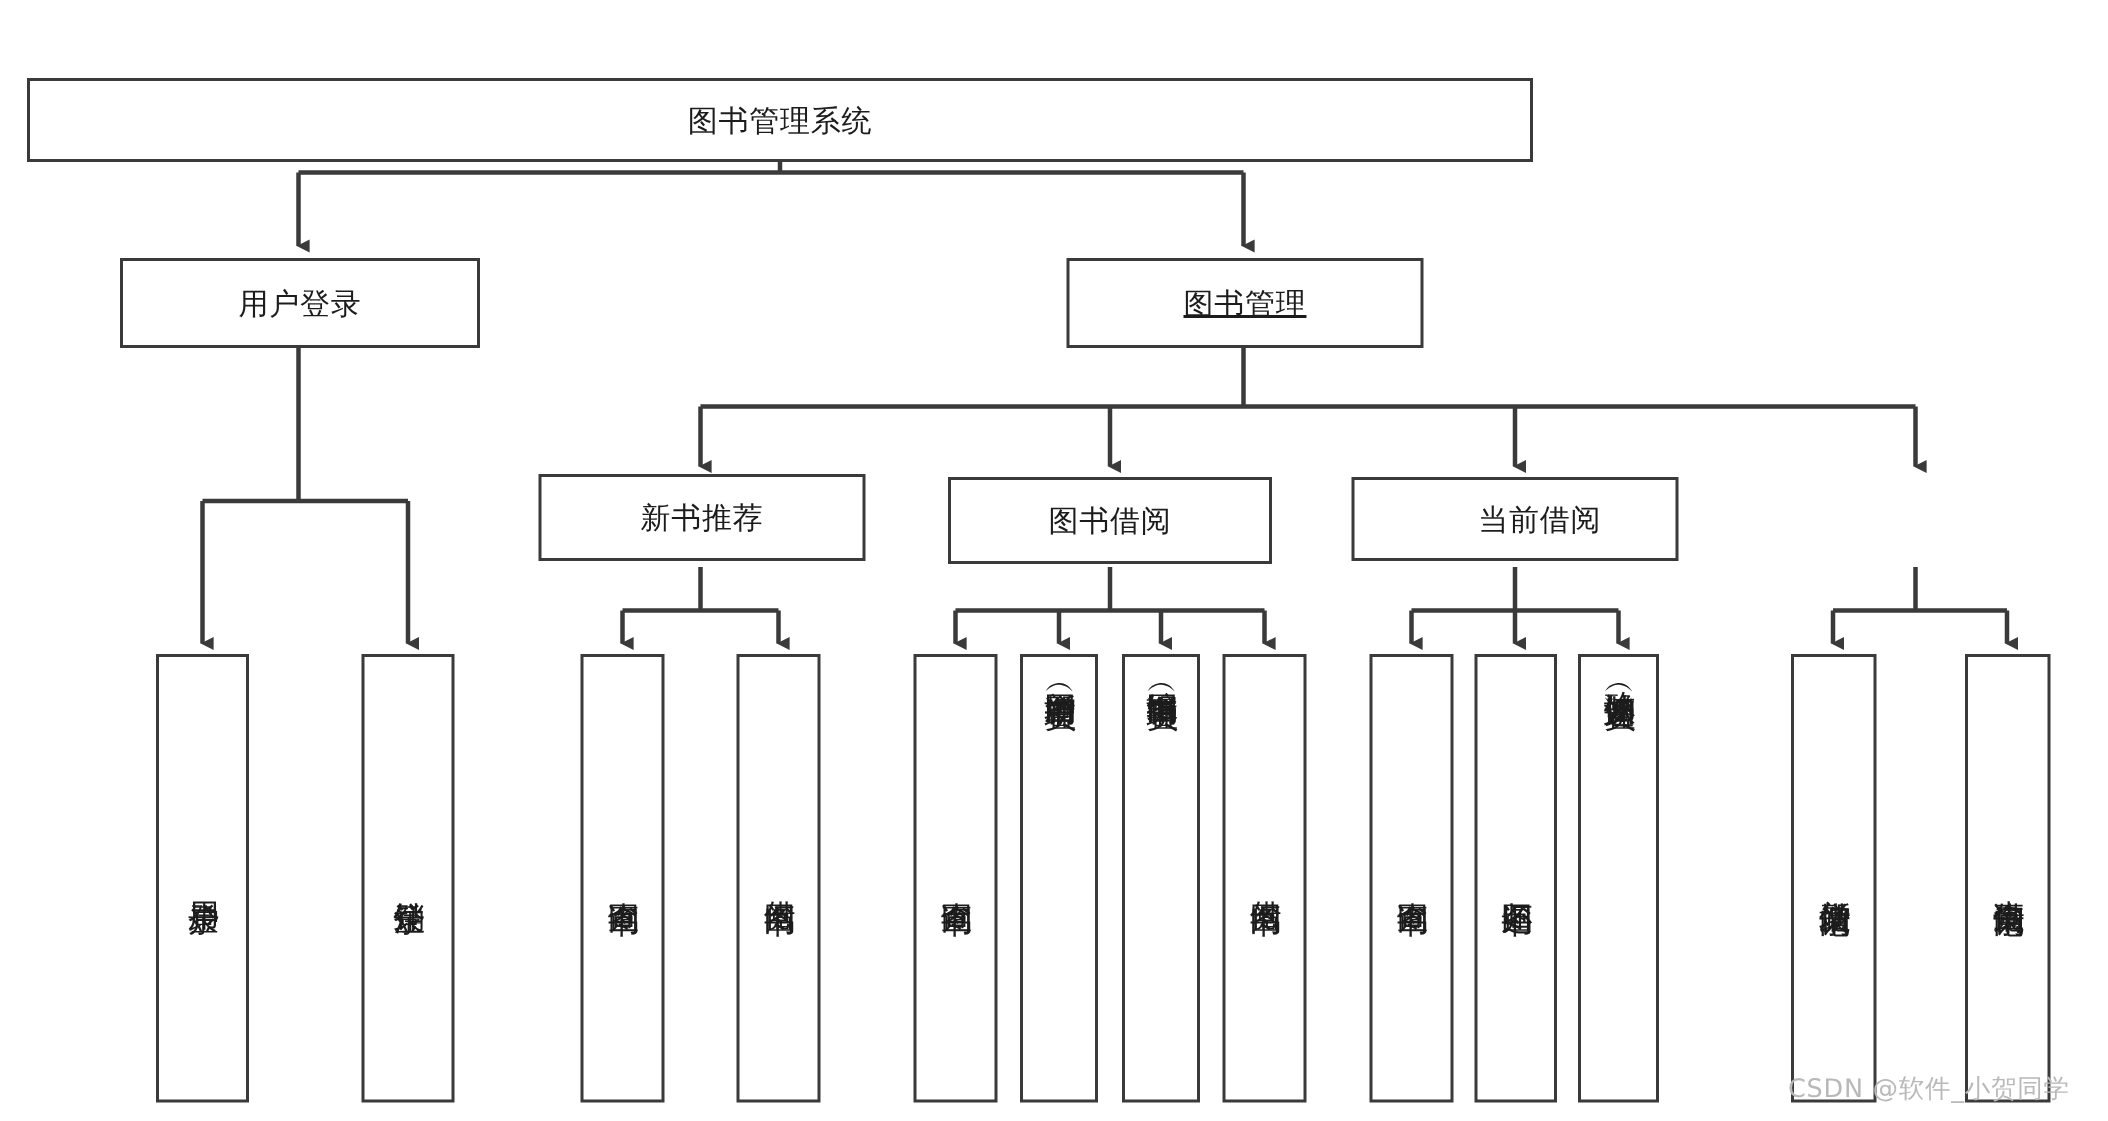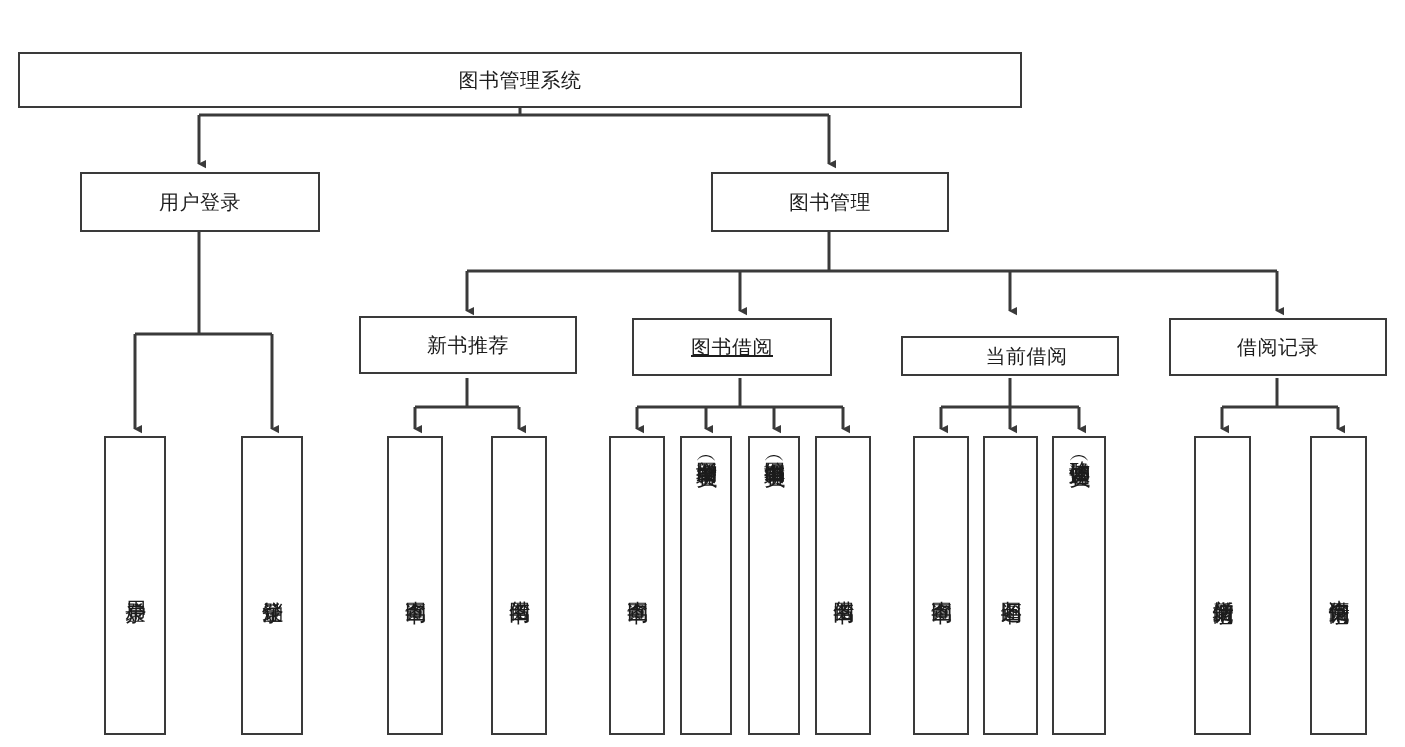--- a/index.html
+++ b/index.html
@@ -133,7 +133,7 @@
   <div class="node" style="left:80px; top:172px; width:240px; height:60px;">
     <span class="node-label">用户登录</span>
   </div>
-  <div class="node" style="left:711px; top:172px; width:238px; height:60px;">
+  <div class="node" style="left:711px; top:172px; width:238px; height:60px;text-decoration:underline;">
     <span class="node-label">图书管理</span>
   </div>
 

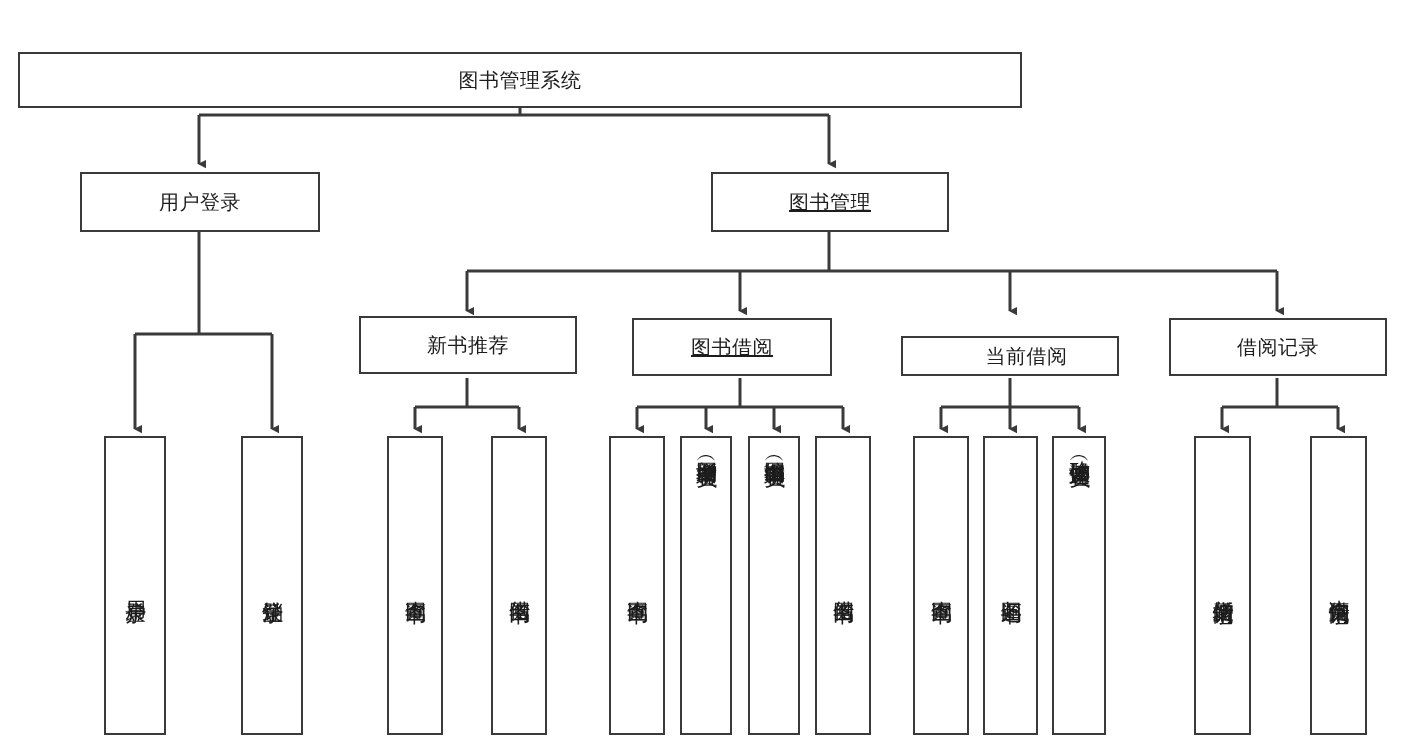--- a/index.html
+++ b/index.html
@@ -140,7 +140,7 @@
   <div class="node" style="left:359px; top:316px; width:218px; height:58px;">
     <span class="node-label">新书推荐</span>
   </div>
-  <div class="node" style="left:632px; top:318px; width:200px; height:58px;text-decoration:underline;">
+  <div class="node" style="left:632px; top:318px; width:216px; height:58px;">
     <span class="node-label">图书借阅</span>
   </div>
   <div class="node" style="left:901px; top:336px; width:218px; height:40px;padding-left:33px;">

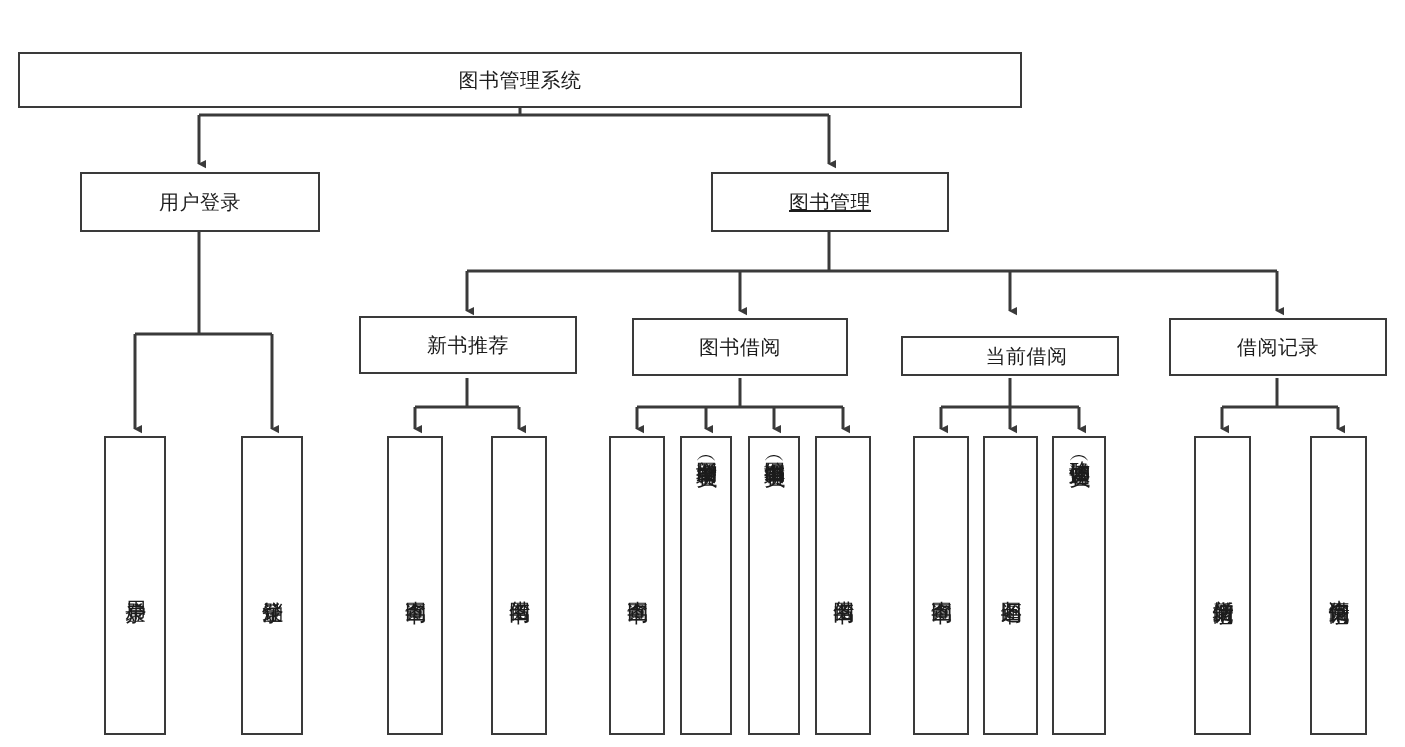--- a/index.html
+++ b/index.html
@@ -143,7 +143,7 @@
   <div class="node" style="left:632px; top:318px; width:216px; height:58px;">
     <span class="node-label">图书借阅</span>
   </div>
-  <div class="node" style="left:901px; top:336px; width:218px; height:40px;padding-left:33px;">
+  <div class="node" style="left:901px; top:318px; width:218px; height:56px;padding-left:33px;">
     <span class="node-label">当前借阅</span>
   </div>
   <div class="node" style="left:1169px; top:318px; width:218px; height:58px;">

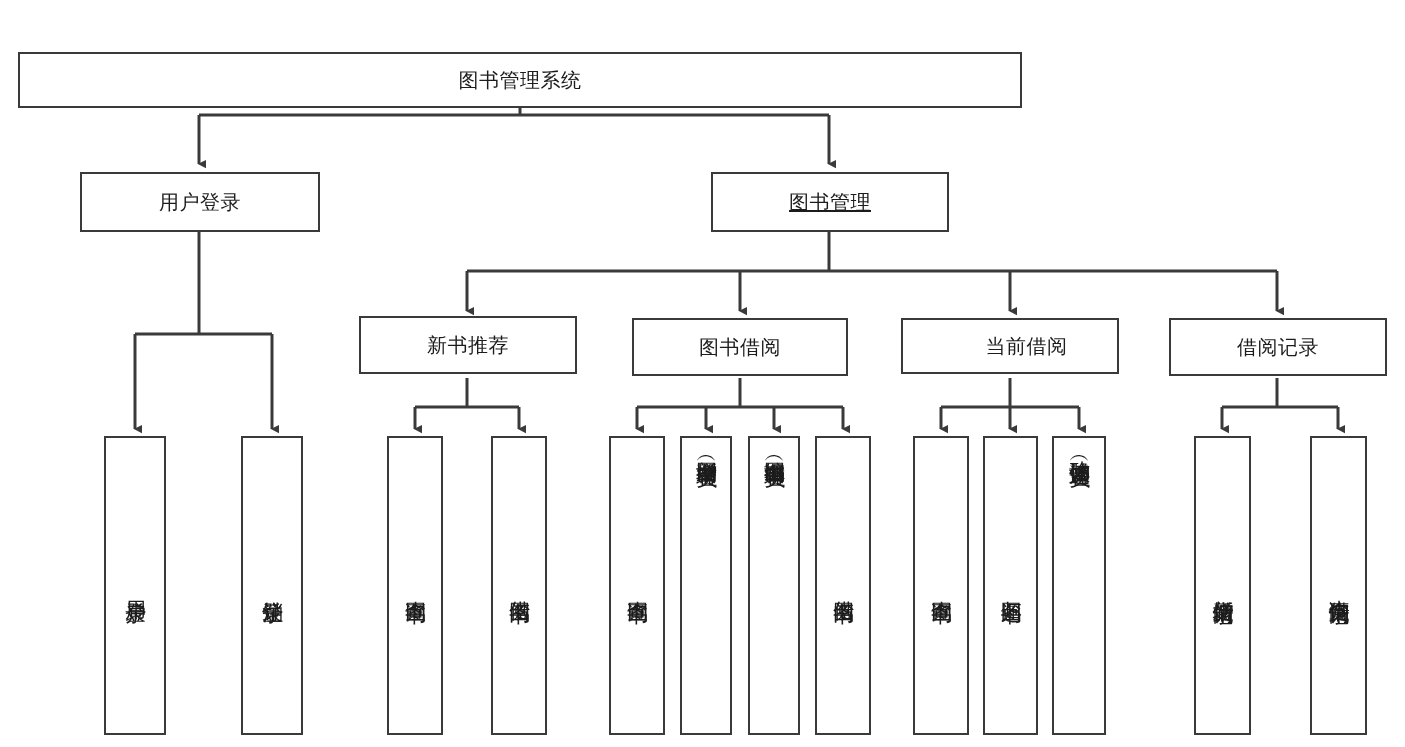--- a/index.html
+++ b/index.html
@@ -146,9 +146,6 @@
   <div class="node" style="left:901px; top:318px; width:218px; height:56px;padding-left:33px;">
     <span class="node-label">当前借阅</span>
   </div>
-  <div class="node" style="left:1169px; top:318px; width:218px; height:58px;">
-    <span class="node-label">借阅记录</span>
-  </div>
 
   <div class="node leaf" style="left:104px; top:436px; width:62px; height:299px;">
     <span class="node-label">用户登录</span>

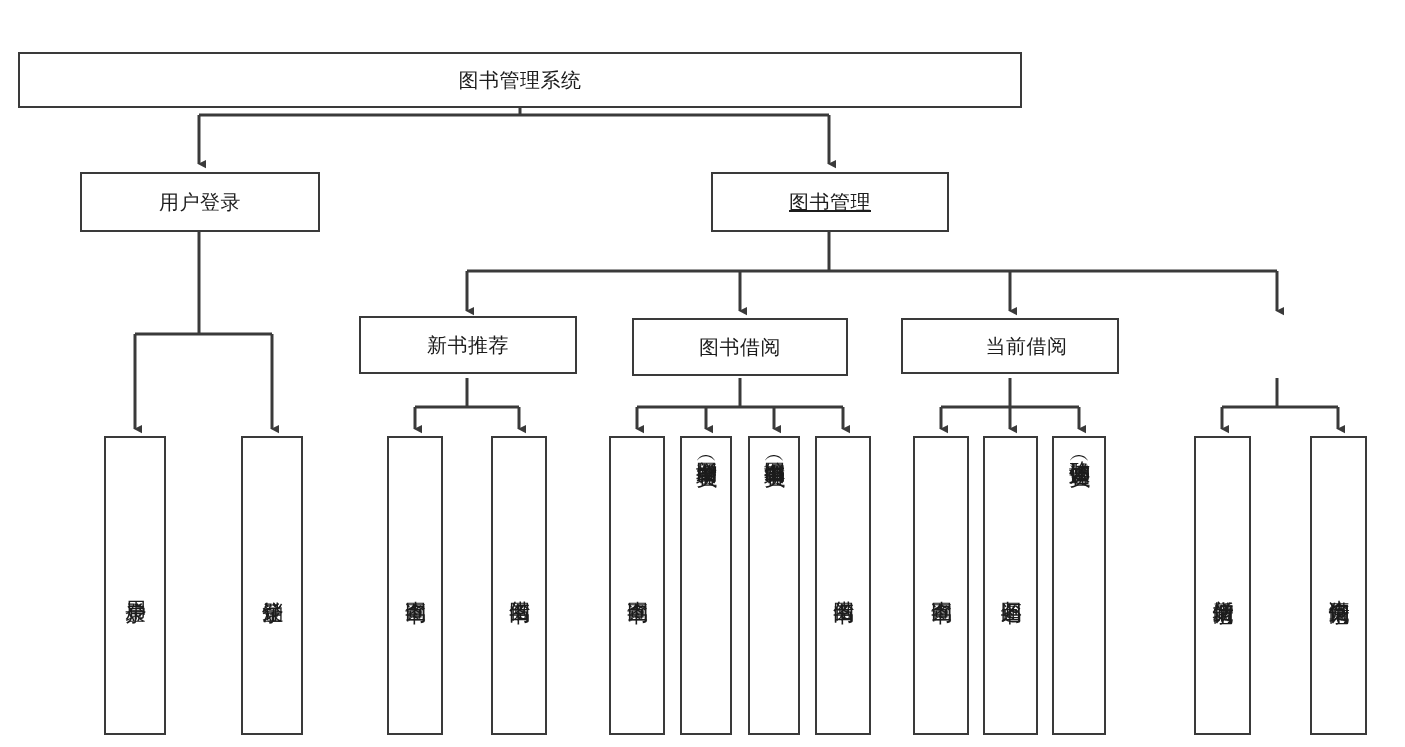--- a/index.html
+++ b/index.html
@@ -191,6 +191,7 @@
     <span class="node-label">查询借阅记录</span>
   </div>
 
+  <div class="watermark" style="left:1192px; top:714px;">CSDN @软件_小贺同学</div>
 
 </div>
 

